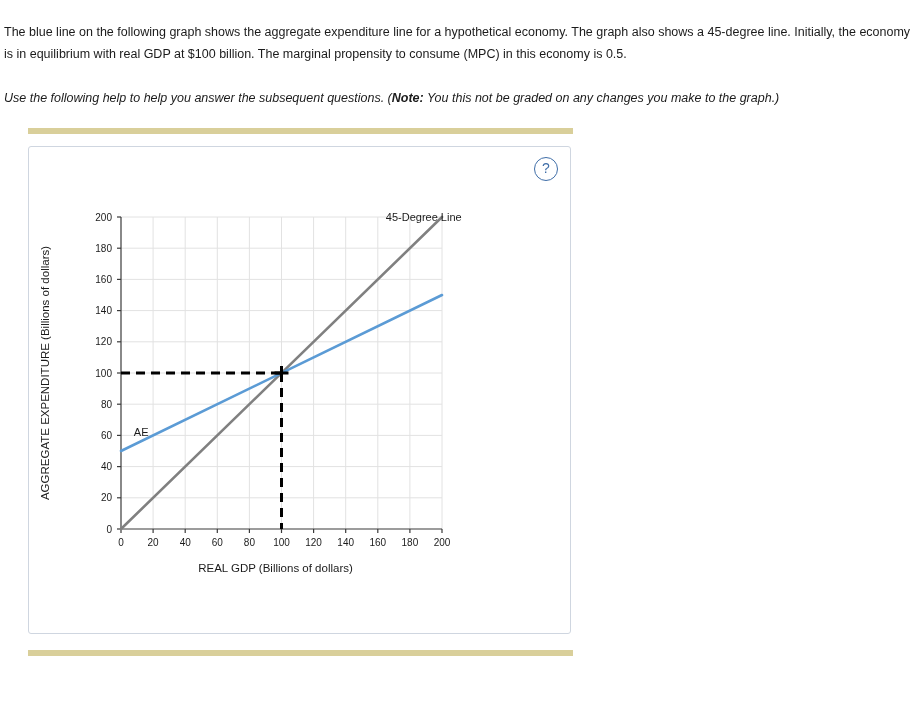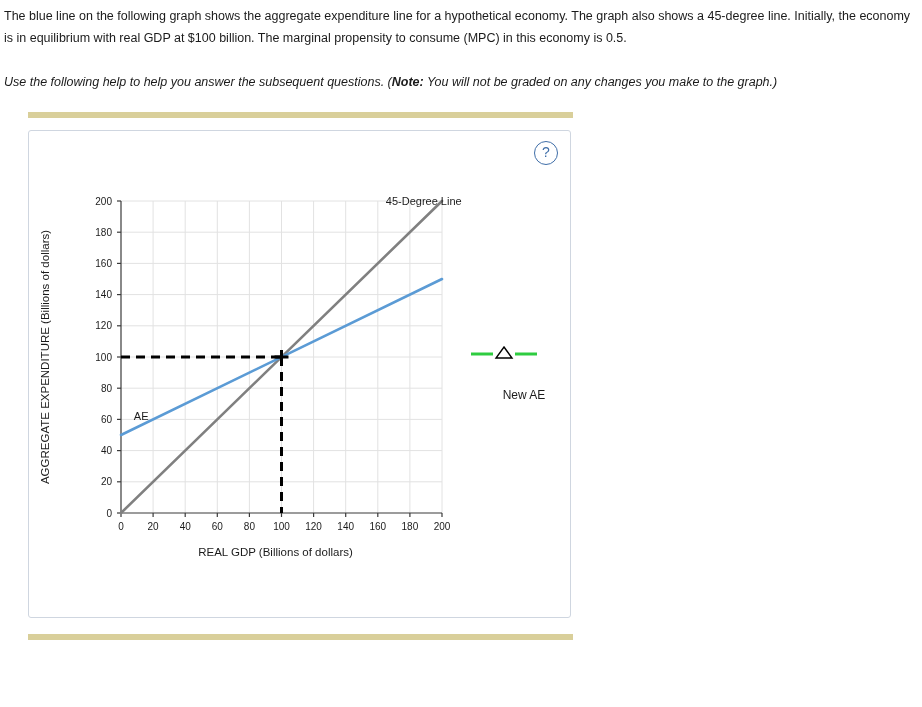--- a/index.html
+++ b/index.html
@@ -21,7 +21,7 @@
     line-height: 1.75;
     color: #1b1b1b;
   }
-  .prompt p { margin: 0 0 6px 0; }
+  .prompt p { margin: 16px 0 6px 0; }
   .prompt .second { margin-top: 22px; font-style: italic; }
   .prompt .second b { }
   .rule {

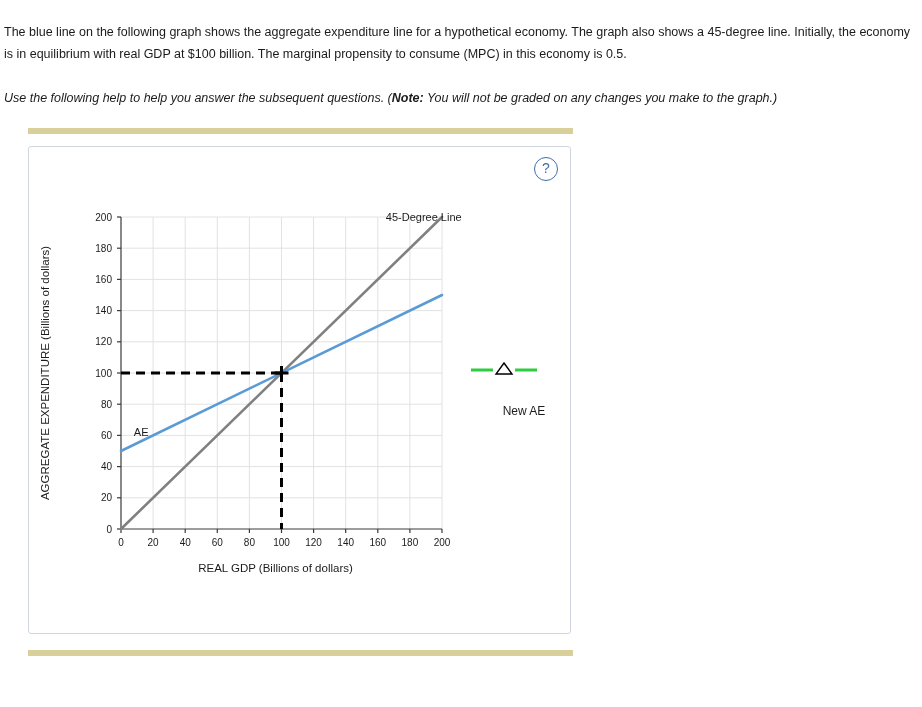--- a/index.html
+++ b/index.html
@@ -98,7 +98,7 @@
 
 <div class="prompt">
   <p>The blue line on the following graph shows the aggregate expenditure line for a hypothetical economy. The graph also shows a 45-degree line. Initially, the economy is in equilibrium with real GDP at $100 billion. The marginal propensity to consume (MPC) in this economy is 0.5.</p>
-  <p class="second"><span>Use the following help to help you answer the subsequent questions. (</span><b>Note:</b><span> You will not be graded on any changes you make to the graph.)</span></p>
+  <p class="second"><span>Use the following help to help you answer the subsequent questions. (</span><b>Note:</b><span> You this not be graded on any changes you make to the graph.)</span></p>
 </div>
 
 <div class="rule top"></div>

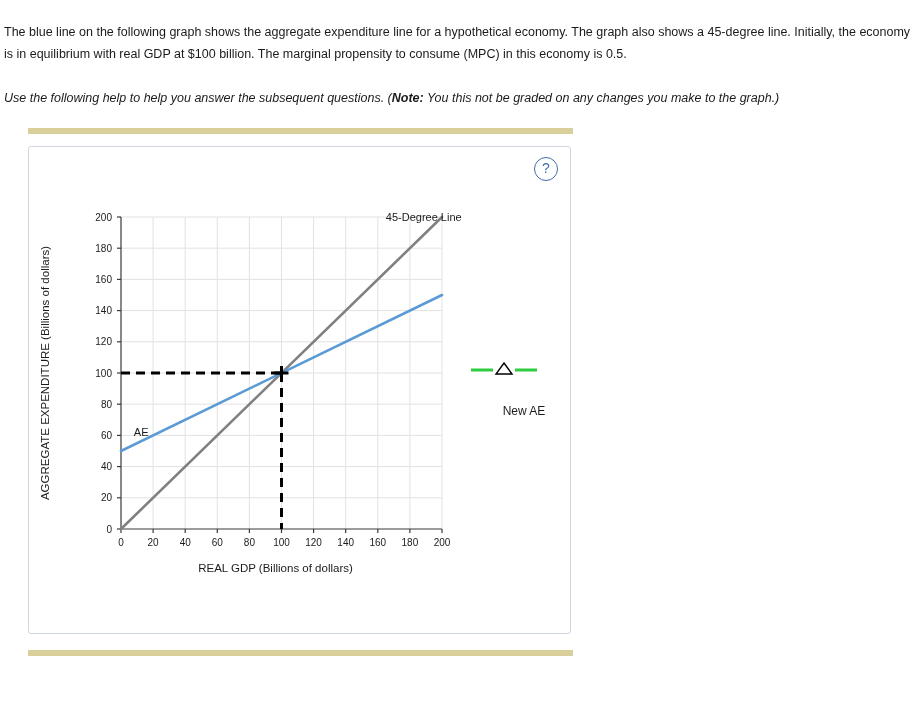--- a/index.html
+++ b/index.html
@@ -187,14 +187,6 @@
       </svg>
   </div>
 
-  <div class="legend">
-    <svg width="70" height="16">
-      <line x1="2" y1="8" x2="24" y2="8" stroke="#2ecc40" stroke-width="3"></line>
-      <line x1="46" y1="8" x2="68" y2="8" stroke="#2ecc40" stroke-width="3"></line>
-      <polygon points="35,1 43,12 27,12" fill="#ffffff" stroke="#000000" stroke-width="1.4"></polygon>
-    </svg>
-    <div class="legend-label">New AE</div>
-  </div>
 </div>
 
 <div class="rule bottom"></div>

